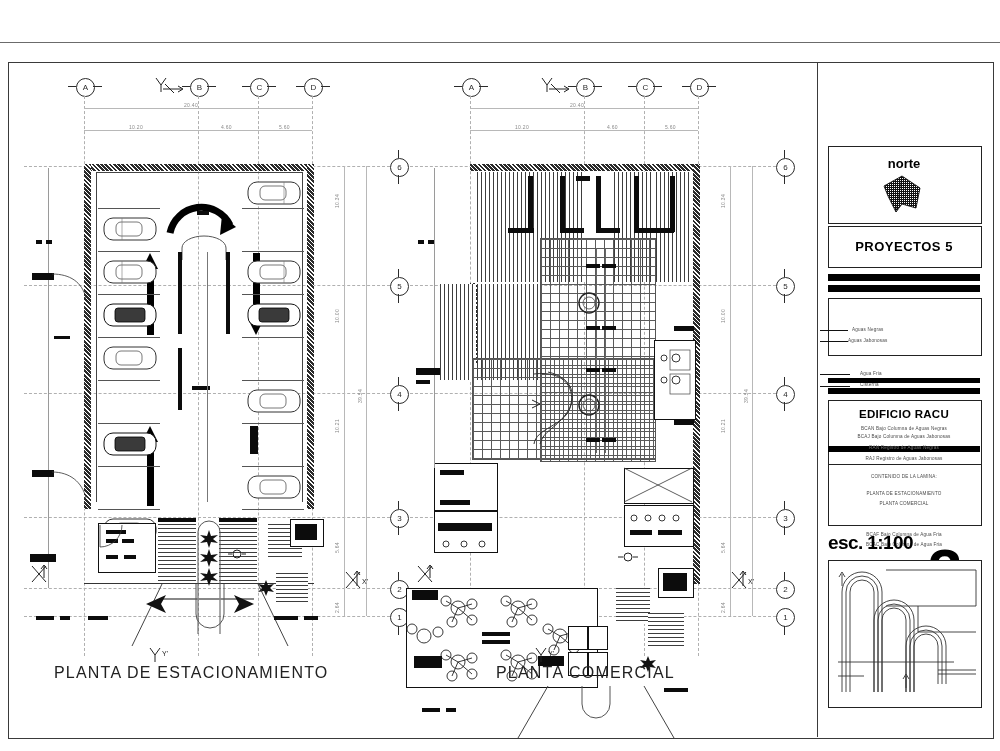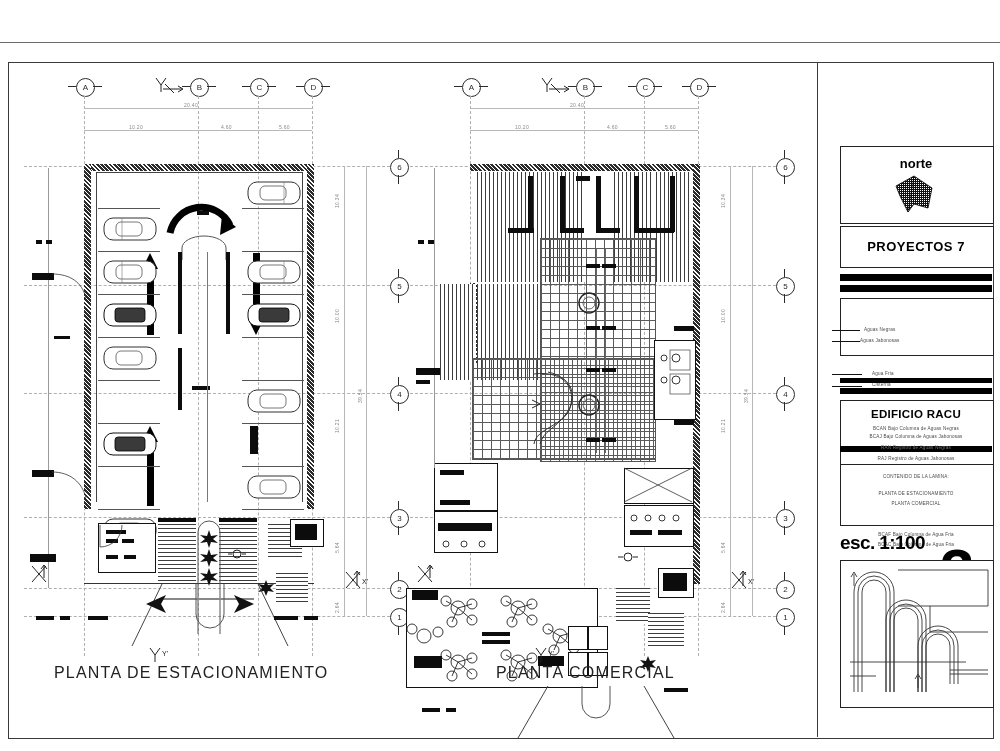--- a/index.html
+++ b/index.html
@@ -583,7 +583,7 @@
     <div class="planttl" style="left:96px;top:596px;">PLANTA COMERCIAL</div>
   </div>
 
-  <div style="position:absolute;left:824px;top:146px;width:160px;height:560px;margin-left:12px;">
+  <div style="position:absolute;left:824px;top:146px;width:160px;height:560px;">
 
     <div class="tbox" style="left:4px;top:0;width:152px;height:76px;"></div>
     <div class="tctr lbl" style="left:4px;top:10px;width:152px;font-size:13px;font-weight:bold;color:#000;">norte</div>

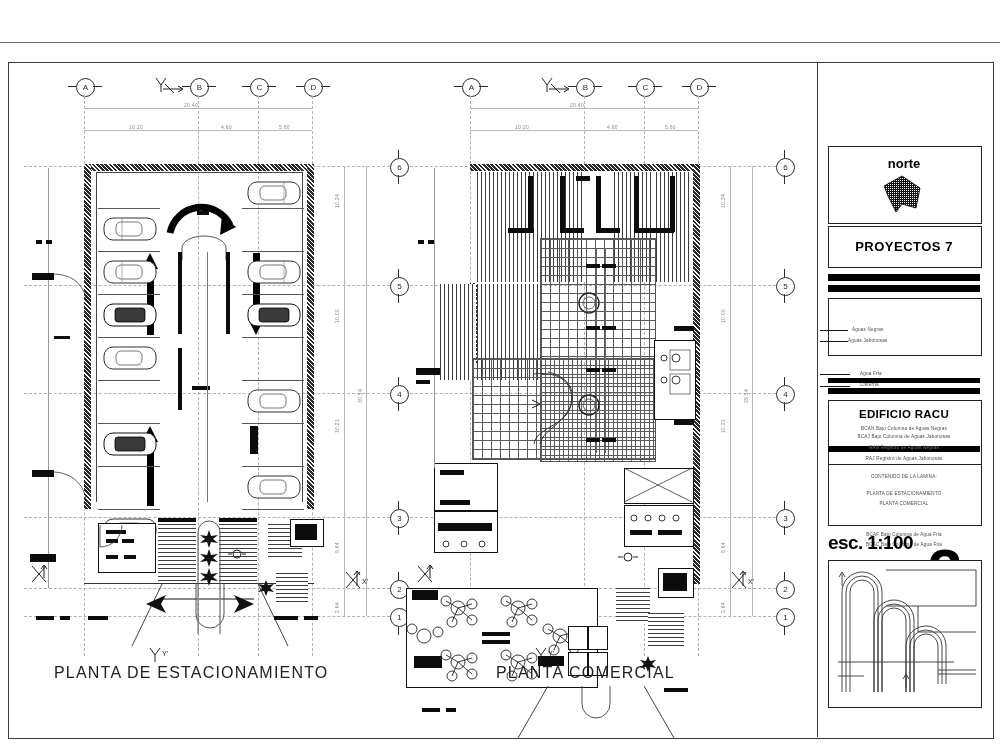--- a/index.html
+++ b/index.html
@@ -599,7 +599,7 @@
     </svg>
 
     <div class="tbox" style="left:4px;top:80px;width:152px;height:40px;"></div>
-    <div class="tctr lbl" style="left:4px;top:93px;width:152px;font-size:13px;font-weight:bold;color:#000;letter-spacing:.5px;">PROYECTOS 7</div>
+    <div class="tctr lbl" style="left:4px;top:93px;width:152px;font-size:13px;font-weight:bold;color:#000;letter-spacing:.5px;">PROYECTOS 5</div>
 
     <div class="tbar" style="left:4px;top:128px;width:152px;height:7px;"></div>
     <div class="tbar" style="left:4px;top:139px;width:152px;height:7px;"></div>

